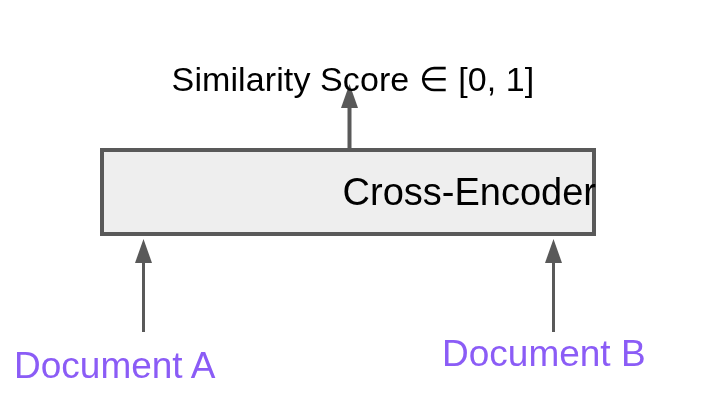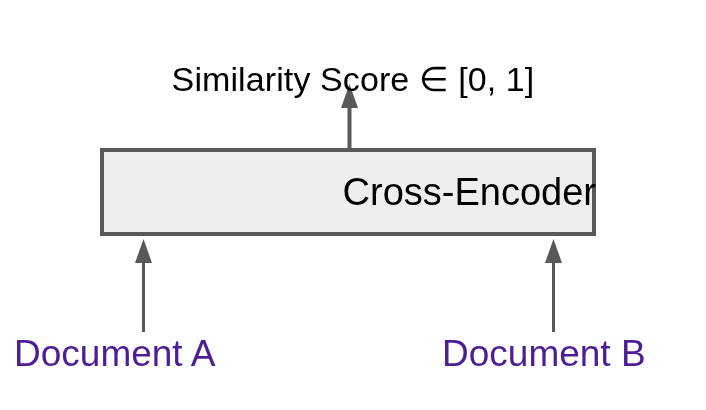--- a/index.html
+++ b/index.html
@@ -53,9 +53,9 @@
   
   #doc-a-label {
     left: 14px;
-    top: 335px;
+    top: 347px;
     font-size: 37px;
-    color: #4c1d95;
+    color: #8b5cf6;
   }
   #doc-b-label {
     left: 442px;

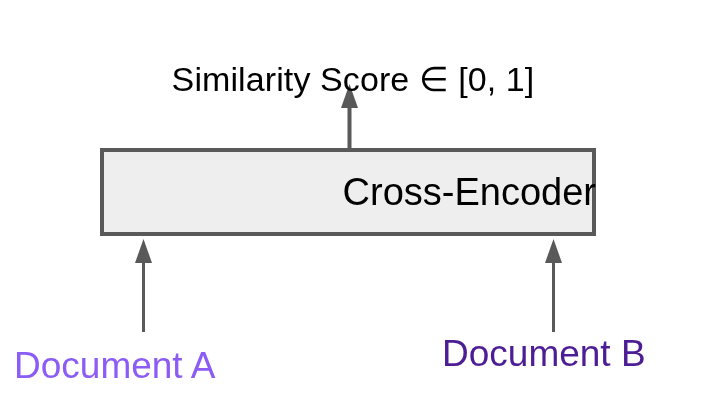--- a/index.html
+++ b/index.html
@@ -61,7 +61,7 @@
     left: 442px;
     top: 335px;
     font-size: 37px;
-    color: #4c1d95;
+    color: #8b5cf6;
   }
 </style>
 </head>

